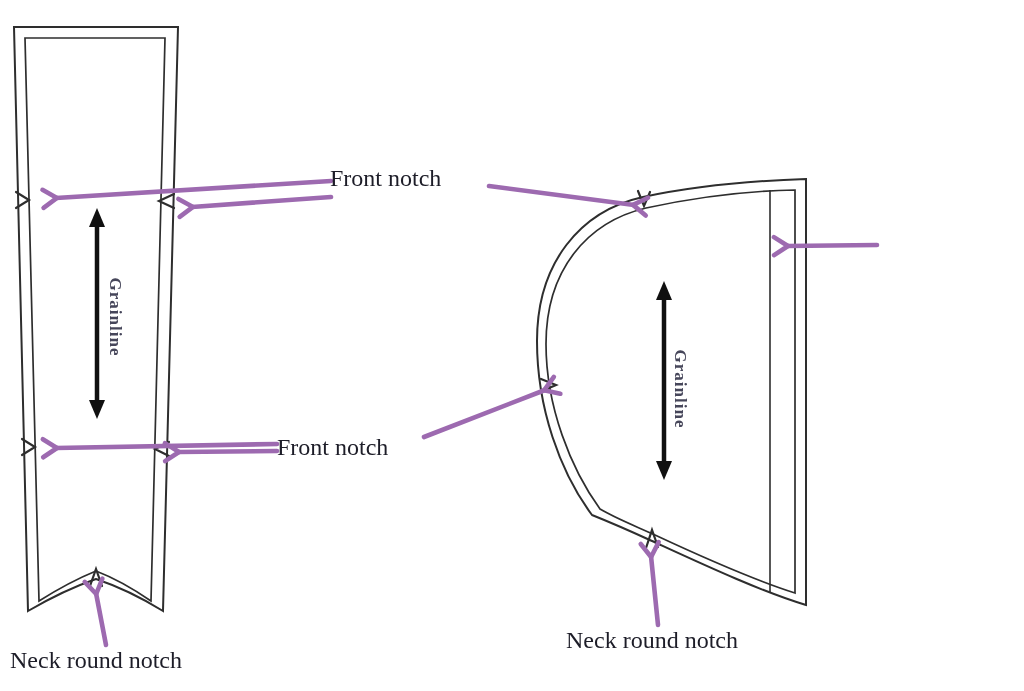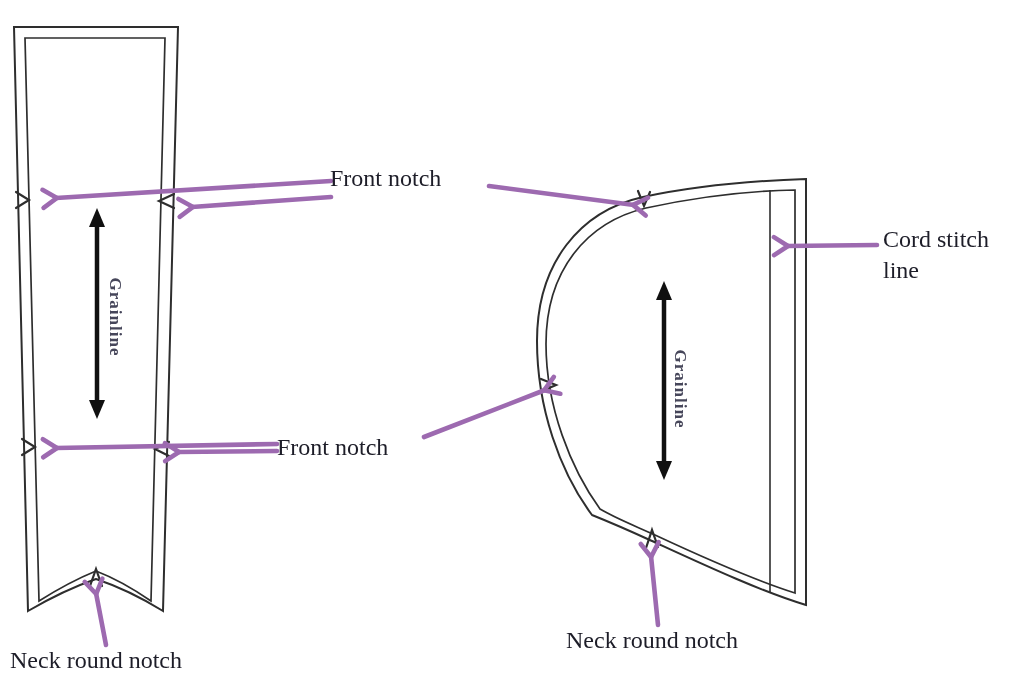--- a/index.html
+++ b/index.html
@@ -100,7 +100,6 @@
 
   <div class="label" style="left:277px;top:432px;">Front notch</div>
 
-  <div class="label wrap" style="left:883px;top:224px;width:140px;">Cord stitch line</div>
 
   <div class="label" style="left:10px;top:645px;">Neck round notch</div>
 

